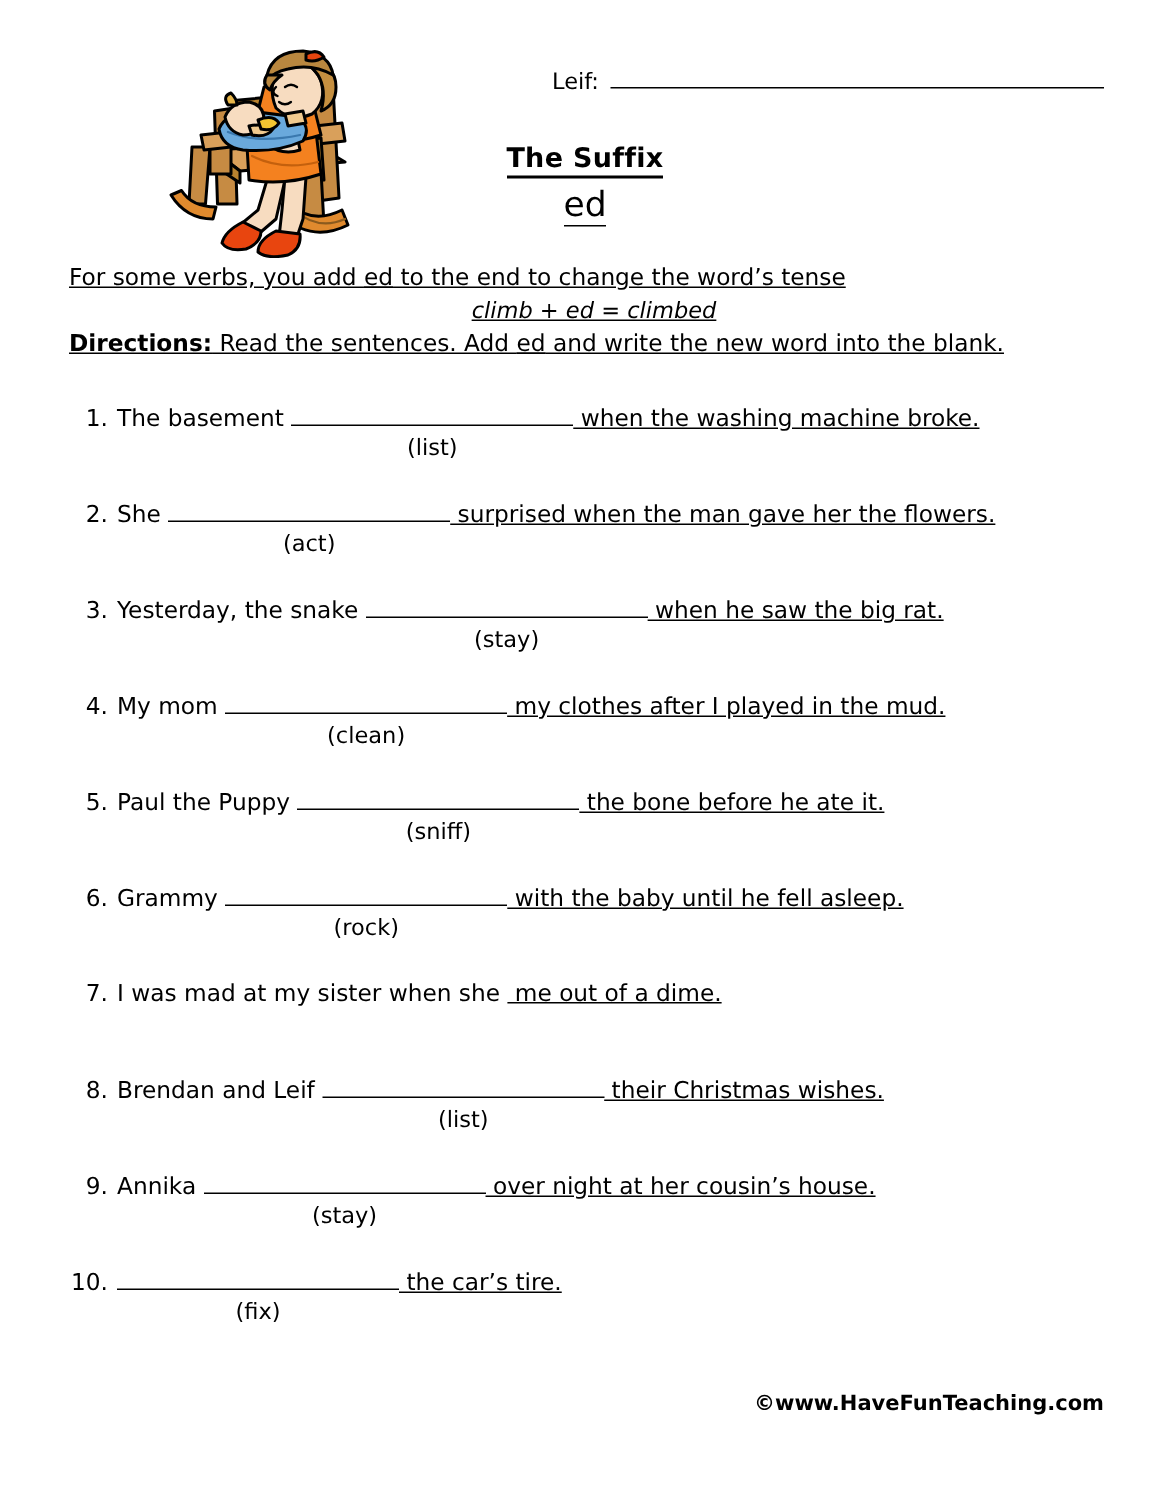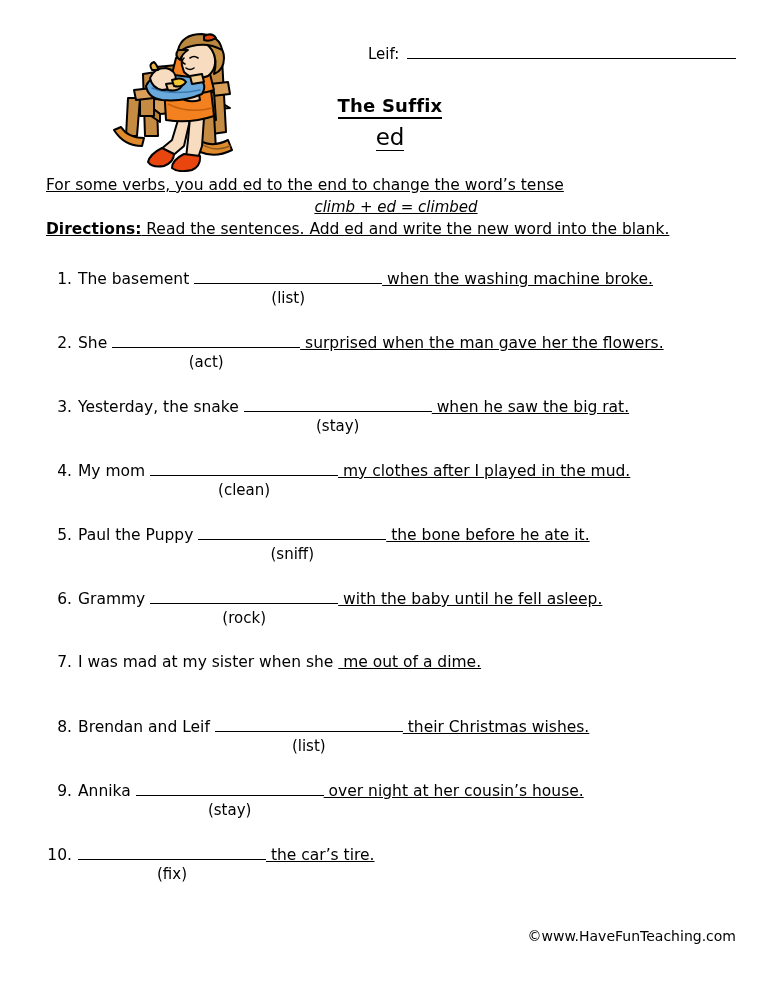--- a/index.html
+++ b/index.html
@@ -155,6 +155,7 @@
     width: 736px;
     text-align: right;
     font-size: 14px;
+    font-weight: bold;
   }
 </style>
 </head>

